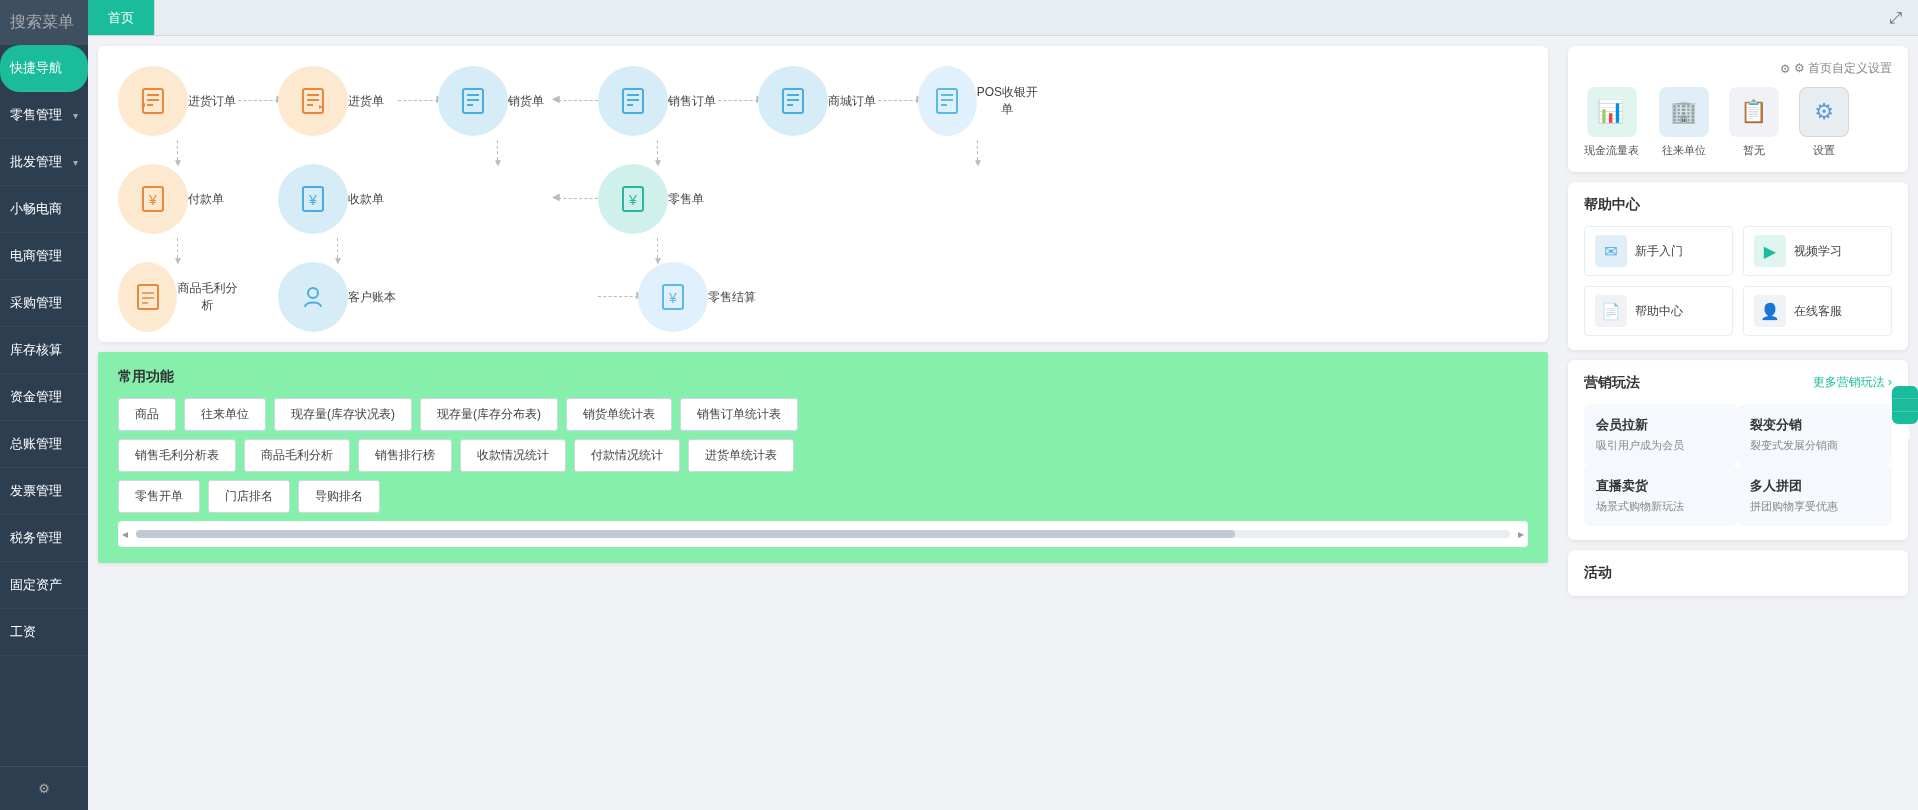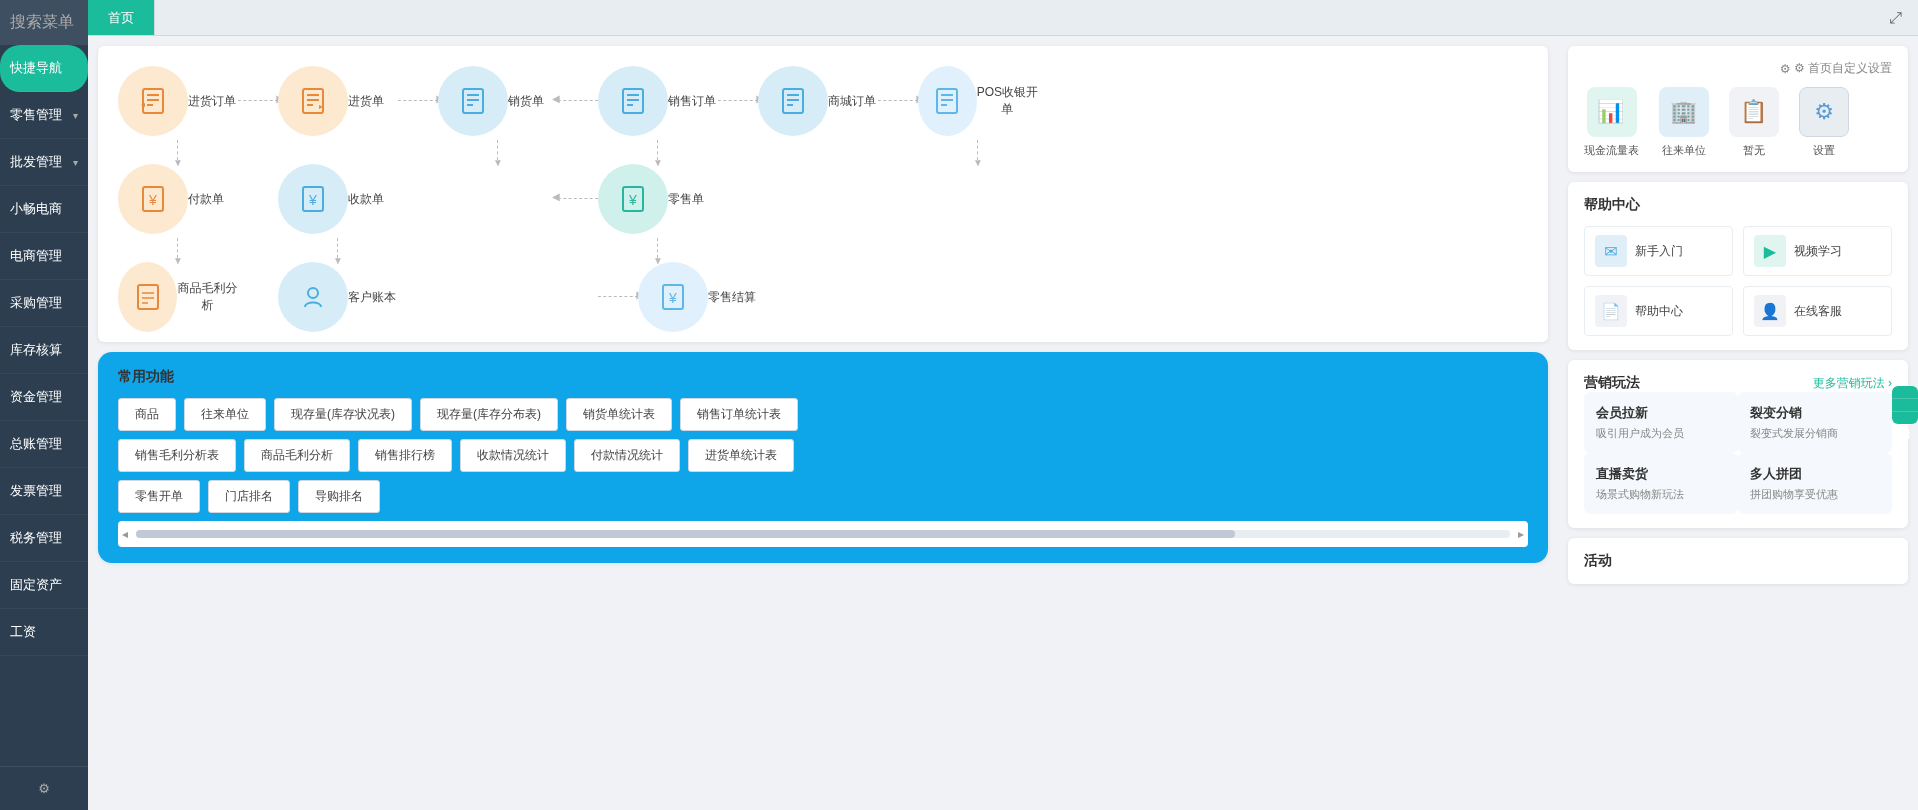--- a/index.html
+++ b/index.html
@@ -143,8 +143,8 @@
 
     
     .common-func {
-      background: #0ea5e9;
-      border-radius: 14px;
+      background: #86efac;
+      border-radius: 2px;
       padding: 16px 20px;
       box-shadow: 0 1px 4px rgba(0,0,0,0.08);
     }

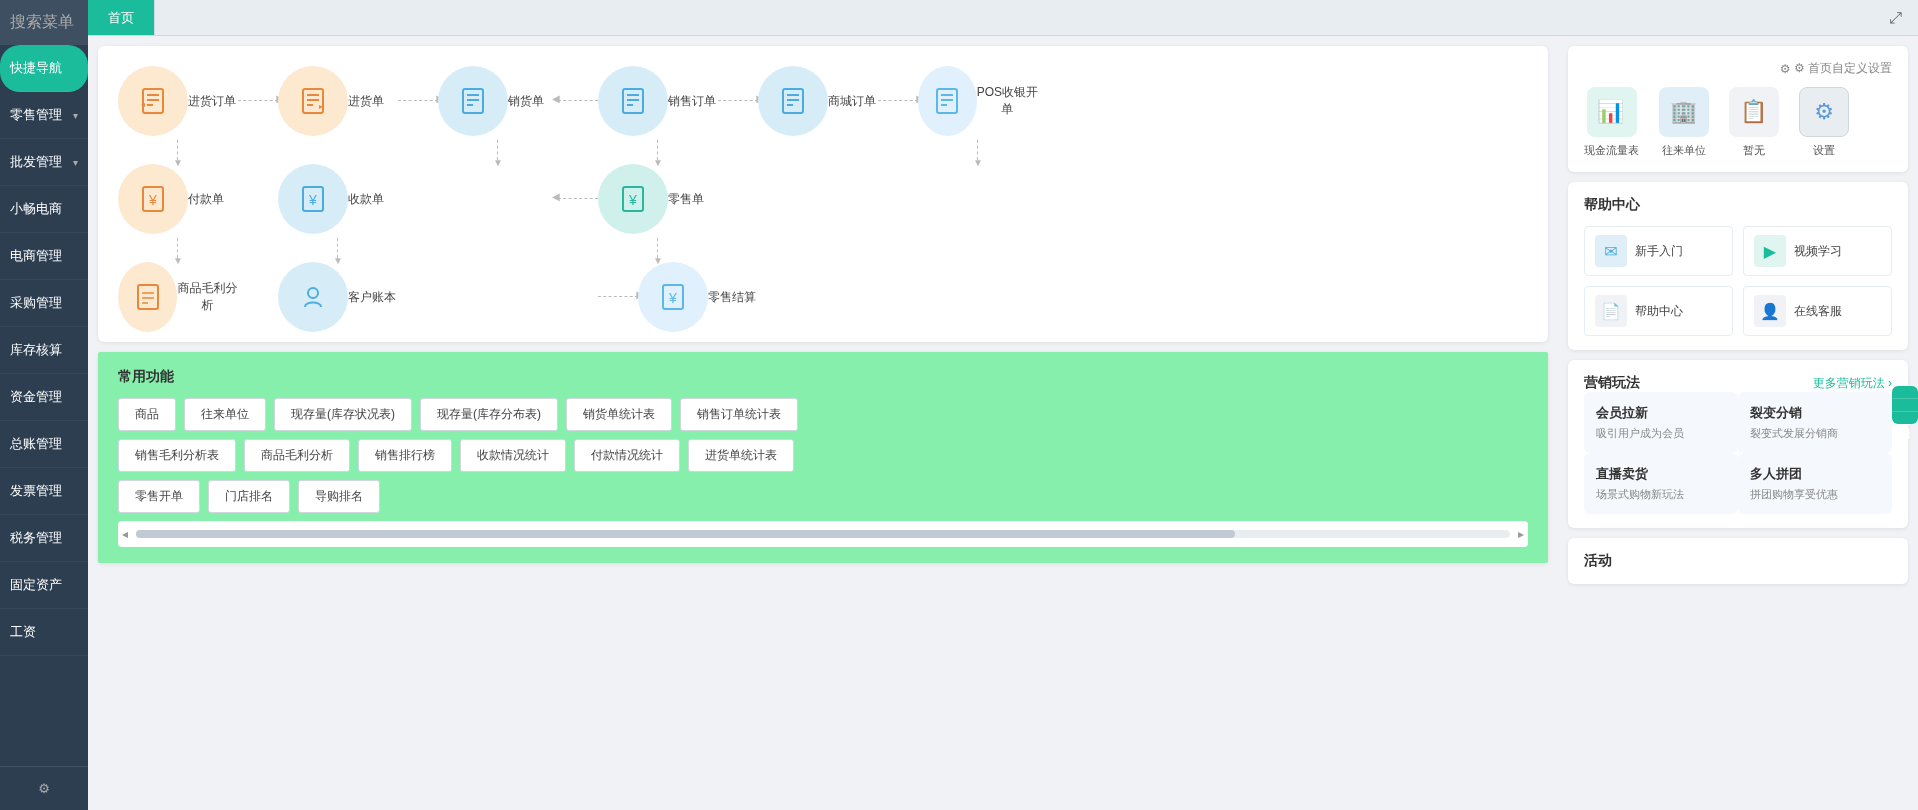--- a/index.html
+++ b/index.html
@@ -303,7 +303,8 @@
     .marketing-header {
       display: flex;
       justify-content: space-between;
-      align-items: center;
+      align-items: flex-start;
+      margin-bottom: 12px;
     }
     .marketing-title { font-size: 14px; font-weight: bold; color: #333; }
     .marketing-more { font-size: 12px; color: #1abc9c; cursor: pointer; }

